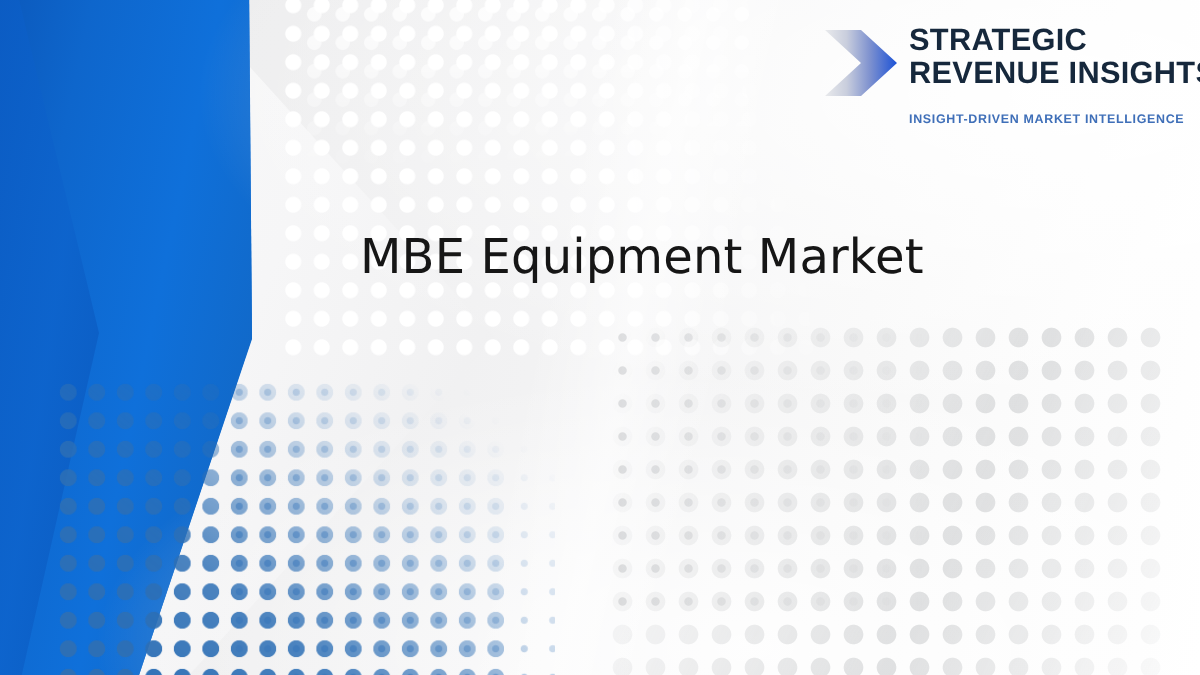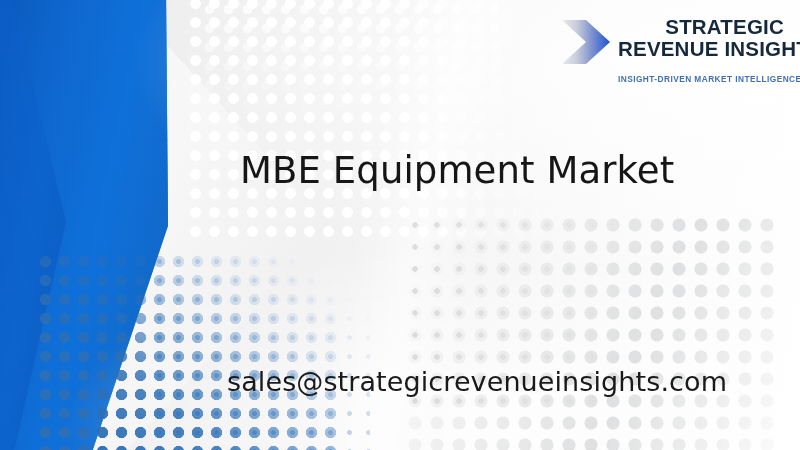--- a/index.html
+++ b/index.html
@@ -164,11 +164,10 @@
   
   .logo {
     position: absolute;
-    left: 560px;
+    left: 548px;
     top: 16px;
     width: 222px;
     height: 58px;
-    text-align: right;
   }
   .logo-mark {
     position: absolute;

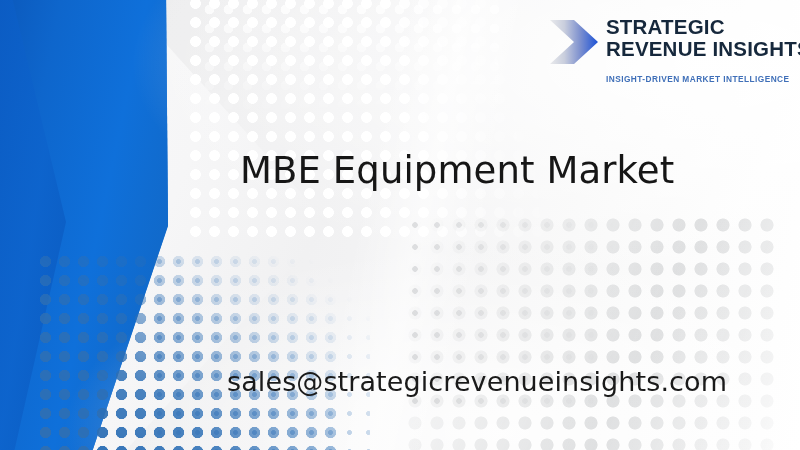--- a/index.html
+++ b/index.html
@@ -144,7 +144,7 @@
     position: absolute;
     left: 240px;
     top: 148px;
-    font-size: 37px;
+    font-size: 32px;
     line-height: 46px;
     color: #161616;
     letter-spacing: 0.1px;

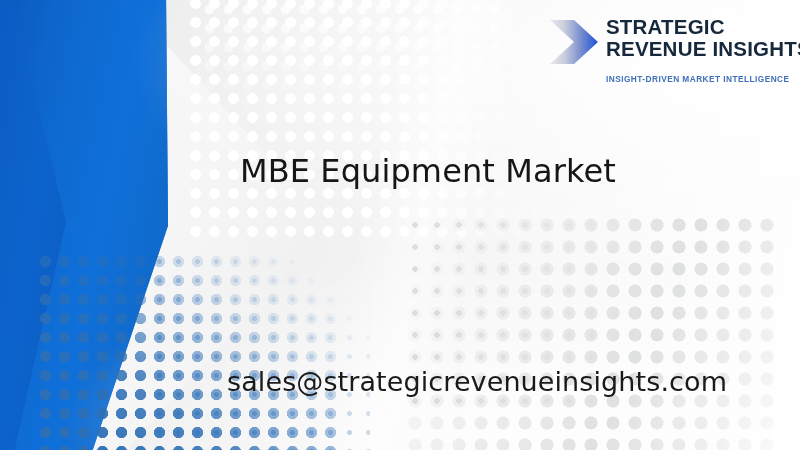--- a/index.html
+++ b/index.html
@@ -250,7 +250,6 @@
 
   <div class="title">MBE Equipment Market</div>
 
-  <div class="email">sales@strategicrevenueinsights.com</div>
 
   <div class="logo">
     <svg class="logo-mark" viewBox="0 0 52 48">

